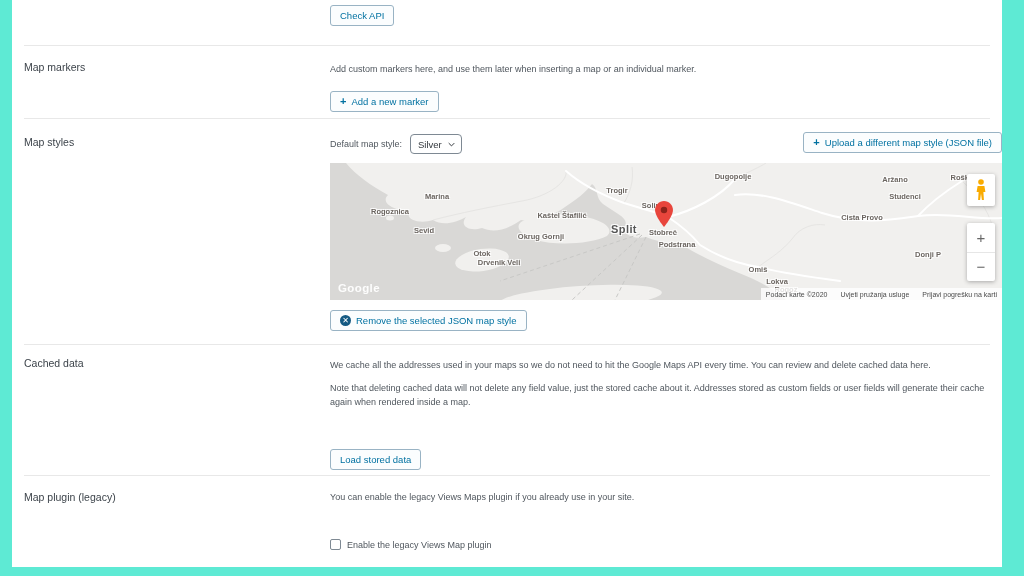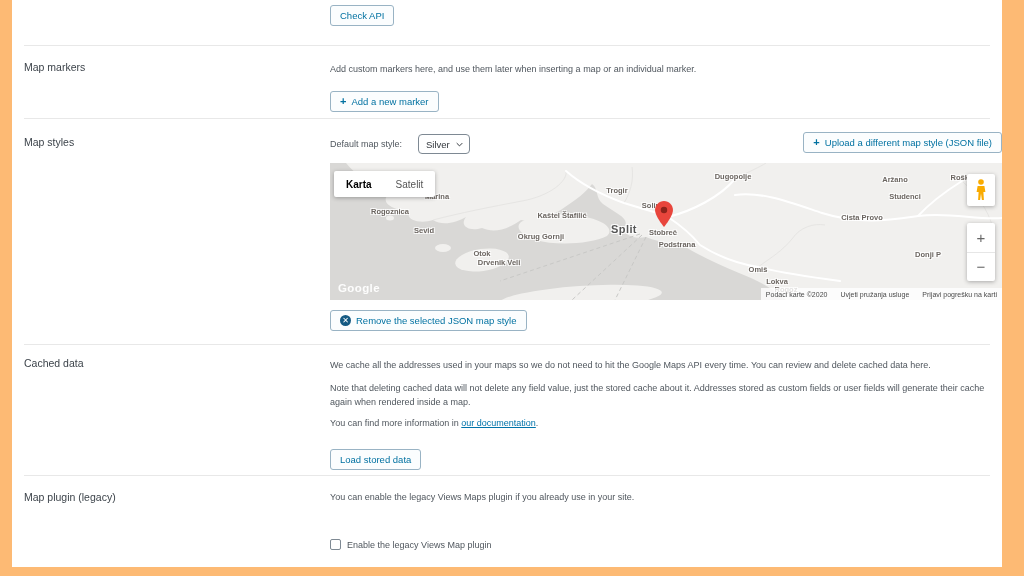--- a/index.html
+++ b/index.html
@@ -4,7 +4,7 @@
 <style>
   * { margin:0; padding:0; box-sizing:border-box; }
   body { font-family:"Liberation Sans", sans-serif; }
-  .page { position:relative; width:1024px; height:576px; background:#fdba74; overflow:hidden; }
+  .page { position:relative; width:1024px; height:576px; background:#5eead4; overflow:hidden; }
   .card { position:absolute; left:12px; top:-20px; width:990px; height:587px; background:#ffffff; }
   .divider { position:absolute; left:24px; width:966px; height:0; border-top:1px solid #e8e8e8; }
   .sec-title { position:absolute; left:24px; font-size:10.5px; color:#3c434a; }

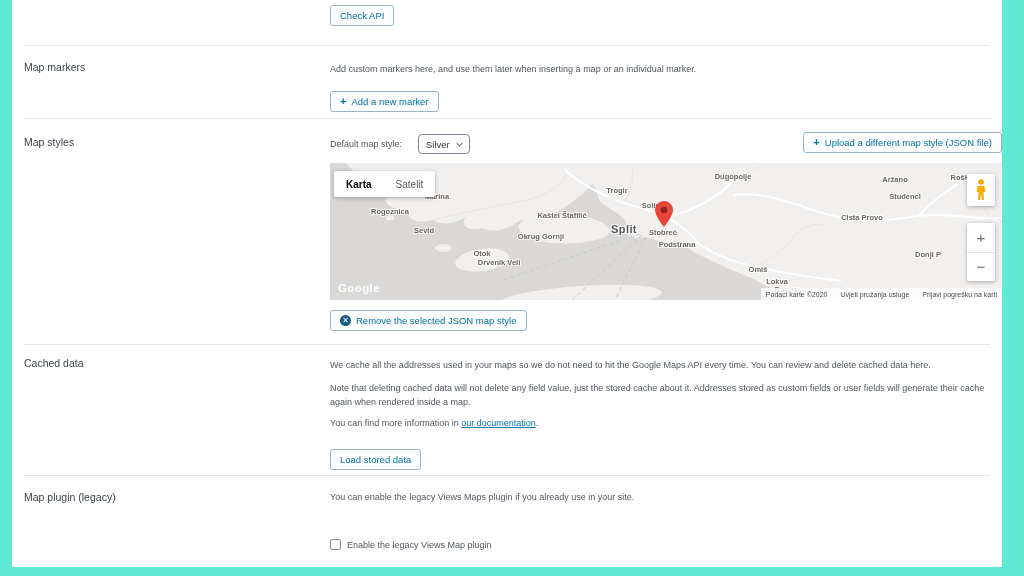--- a/index.html
+++ b/index.html
@@ -16,7 +16,7 @@
   .remove-ico { display:inline-flex; align-items:center; justify-content:center; width:11px; height:11px;
                 border-radius:50%; background:#155a83; color:#fff; font-size:8px; line-height:1; }
   .link { color:#0073aa; text-decoration:underline; cursor:pointer; }
-  .select-row { position:absolute; left:330px; top:134px; font-size:9px; color:#50575e; display:flex; align-items:center; gap:16px; }
+  .select-row { position:absolute; left:330px; top:134px; font-size:9px; color:#50575e; display:flex; align-items:center; gap:8px; }
   .select { position:relative; display:inline-flex; align-items:center; height:20px; min-width:52px;
             padding:0 8px 0 7px; border:1px solid #7e8993; border-radius:4px; background:#fff;
             font-size:9.5px; color:#32373c; cursor:pointer; }

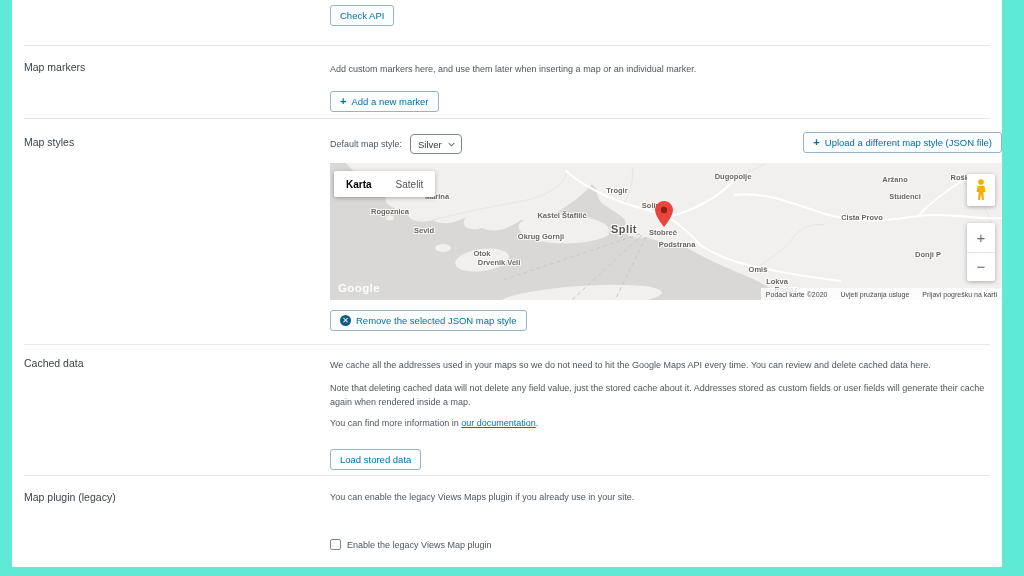--- a/index.html
+++ b/index.html
@@ -132,10 +132,6 @@
         <span class="mlabel" style="left: 456px; top: 126px;">Rogoz</span>
       </div>
 
-    <div class="map-type">
-      <div class="tab active">Karta</div>
-      <div class="tab">Satelit</div>
-    </div>
 
     <div class="marker-pin">
       <svg width="18" height="26" viewBox="0 0 20 29">

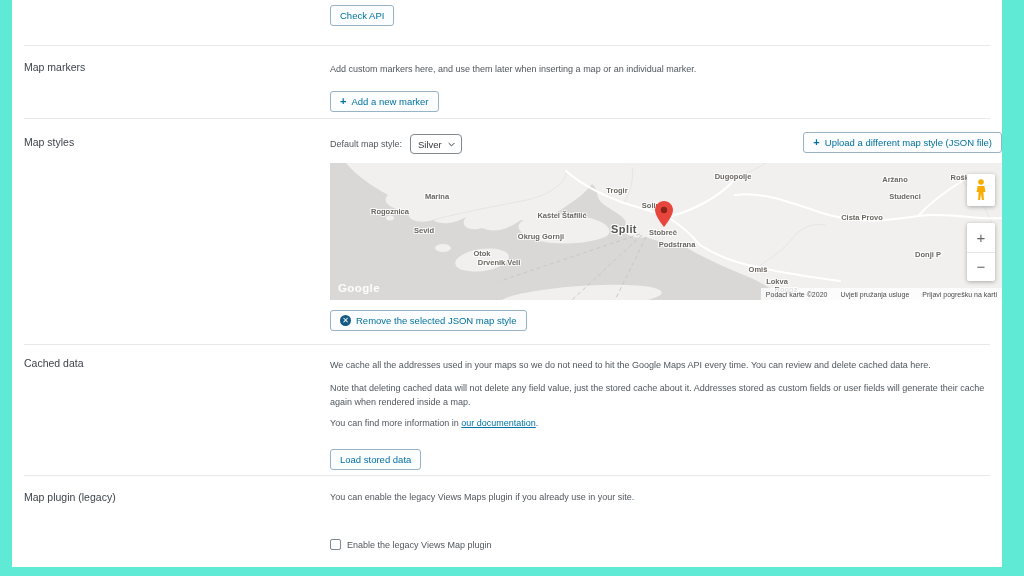--- a/index.html
+++ b/index.html
@@ -170,7 +170,6 @@
   <div class="sec-title" style="top:357px;">Cached data</div>
   <div class="ptext" style="top:358px;">We cache all the addresses used in your maps so we do not need to hit the Google Maps API every time. You can review and delete cached data here.</div>
   <div class="ptext" style="top:381px;">Note that deleting cached data will not delete any field value, just the stored cache about it. Addresses stored as custom fields or user fields will generate their cache again when rendered inside a map.</div>
-  <div class="ptext" style="top:416px;"><span>You can find more information in </span><a class="link">our documentation</a><span>.</span></div>
   <button class="wp-btn" style="left:330px; top:436px;margin-top:13px;">
     <span>Load stored data</span>
   </button>

